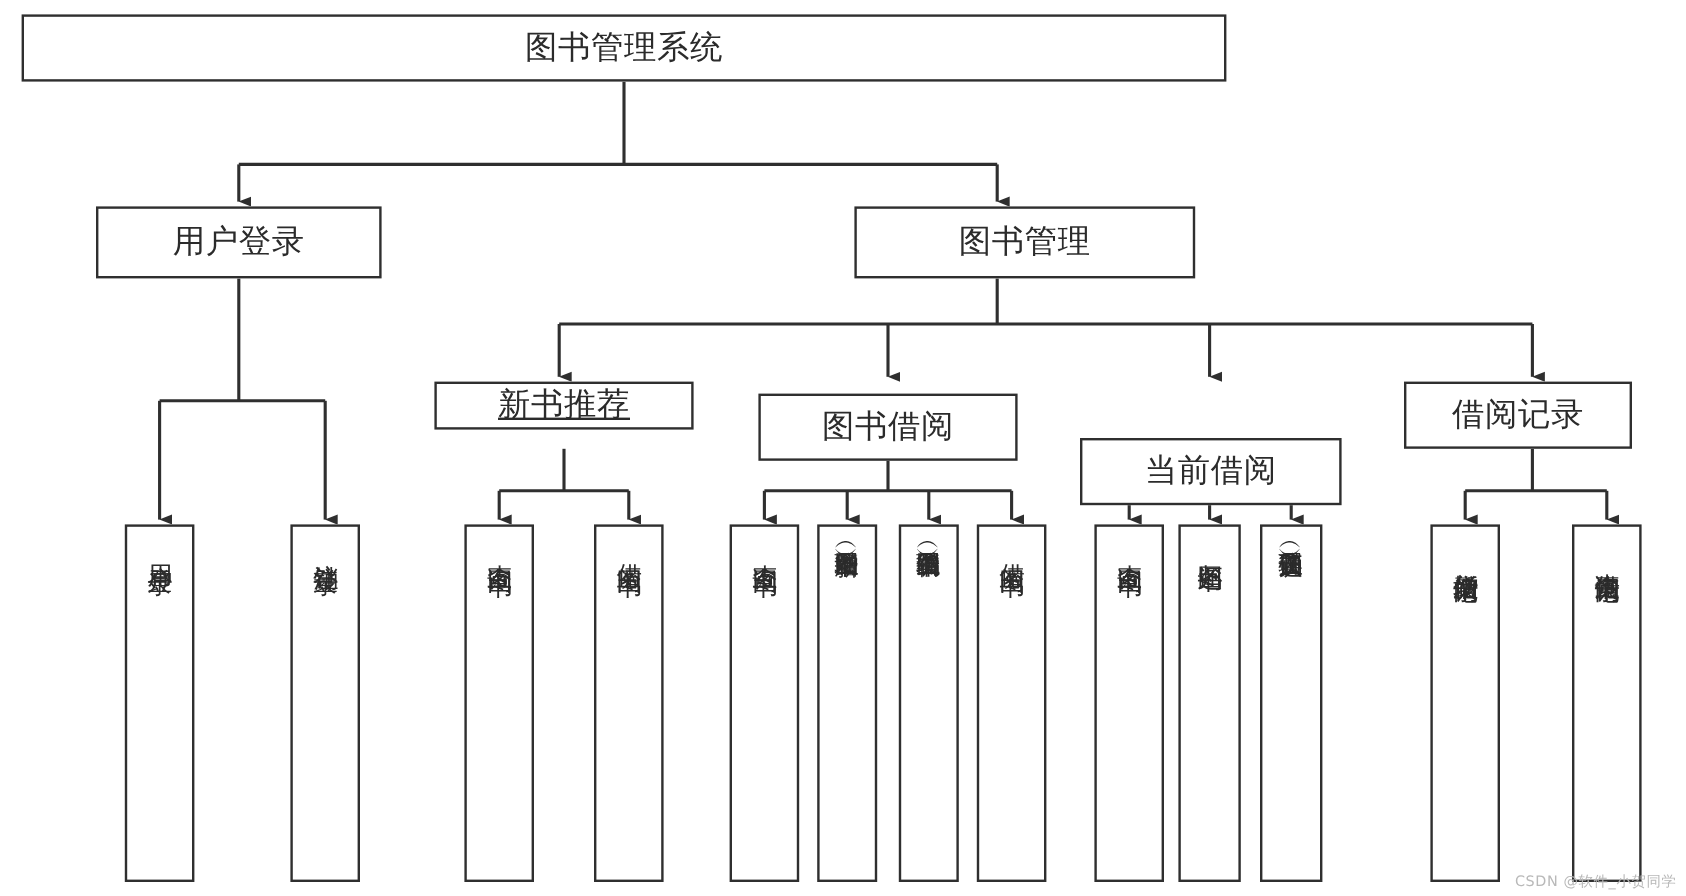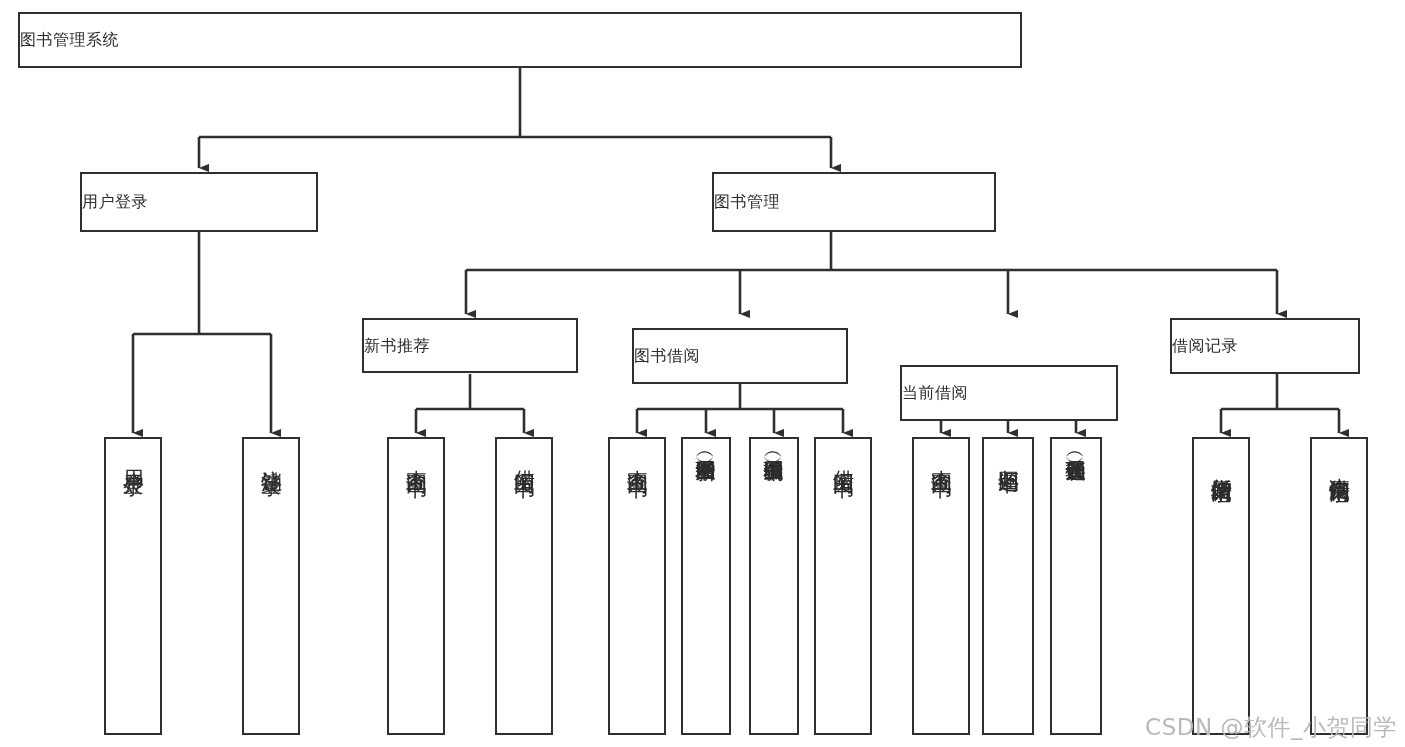--- a/index.html
+++ b/index.html
@@ -36,8 +36,8 @@
   .node-h {
     display: flex;
     align-items: center;
-    justify-content: flex-start;
-    font-size: 16px;
+    justify-content: center;
+    font-size: 27px;
     letter-spacing: 0.5px;
     line-height: 1.1;
   }

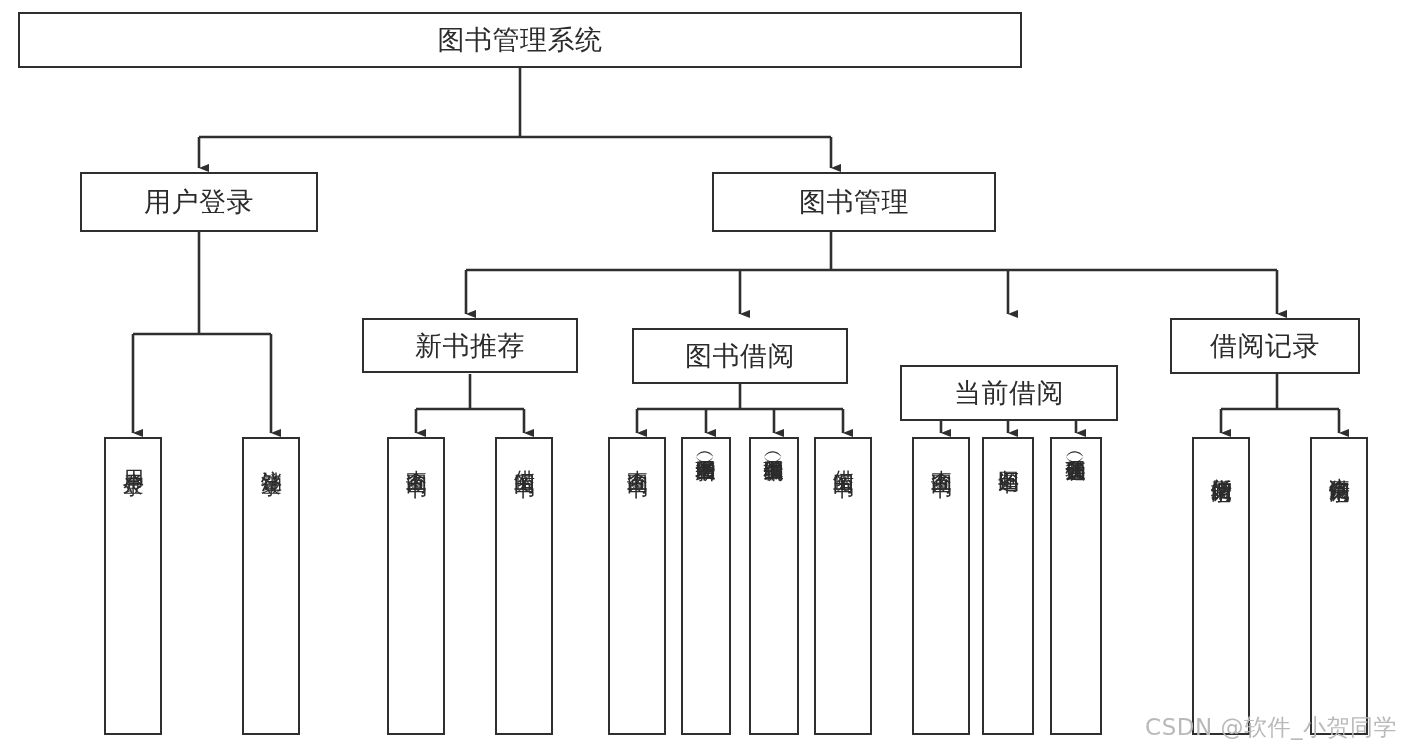--- a/index.html
+++ b/index.html
@@ -145,7 +145,7 @@
     <span>图书管理</span>
   </div>
 
-  <div class="node node-h" style="left:362px; top:318px; width:216px; height:55px;">
+  <div class="node node-h" style="left:362px; top:318px; width:216px; height:40px;text-decoration:underline;">
     <span>新书推荐</span>
   </div>
 

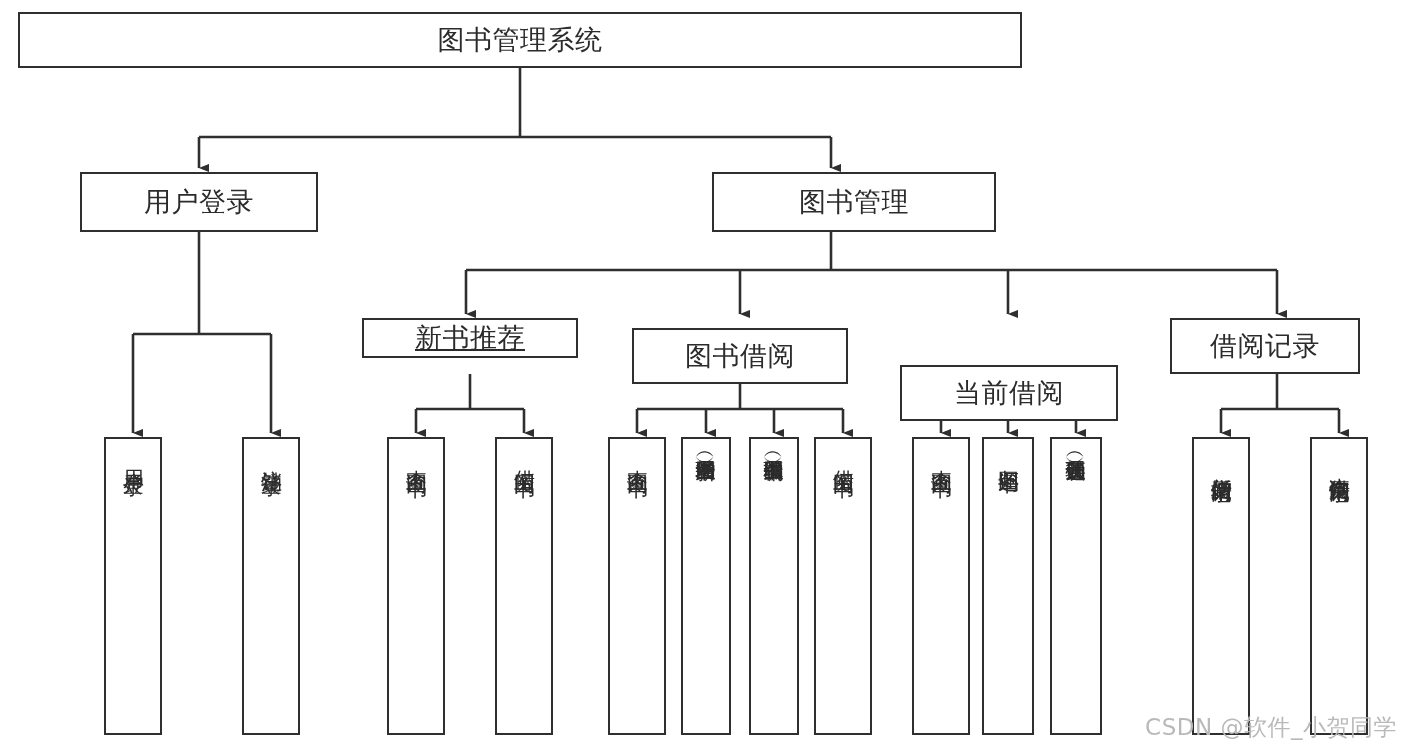--- a/index.html
+++ b/index.html
@@ -68,7 +68,7 @@
     position: absolute;
     right: 8px;
     bottom: 4px;
-    font-size: 23px;
+    font-size: 12px;
     color: #b9b9b9;
     letter-spacing: 0.5px;
     white-space: nowrap;

